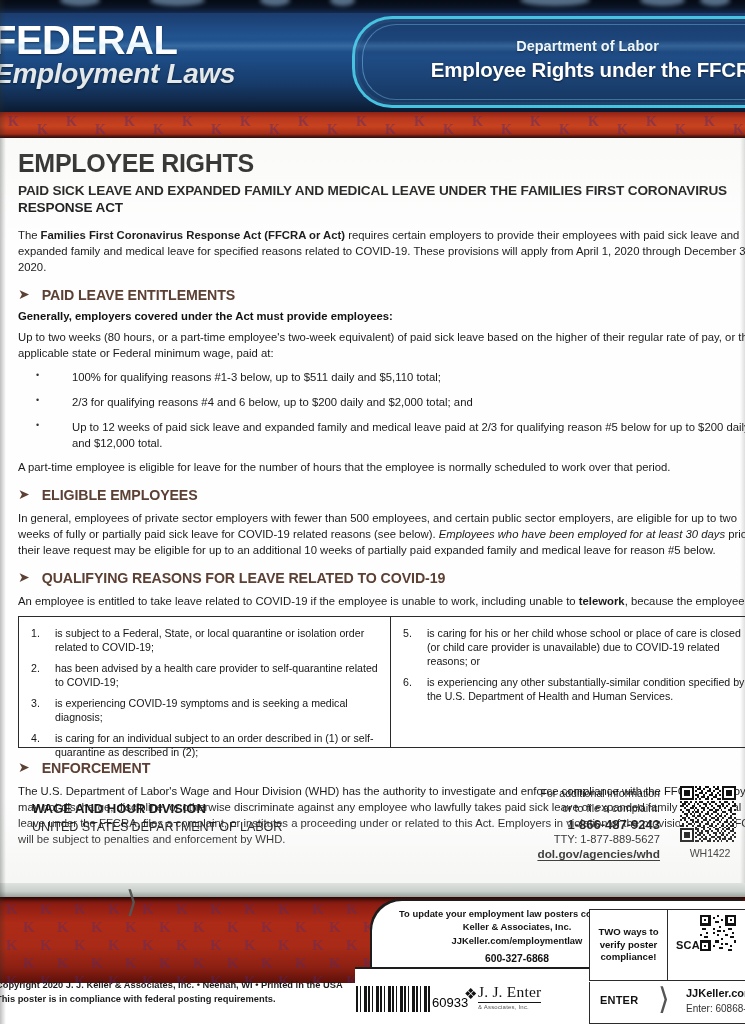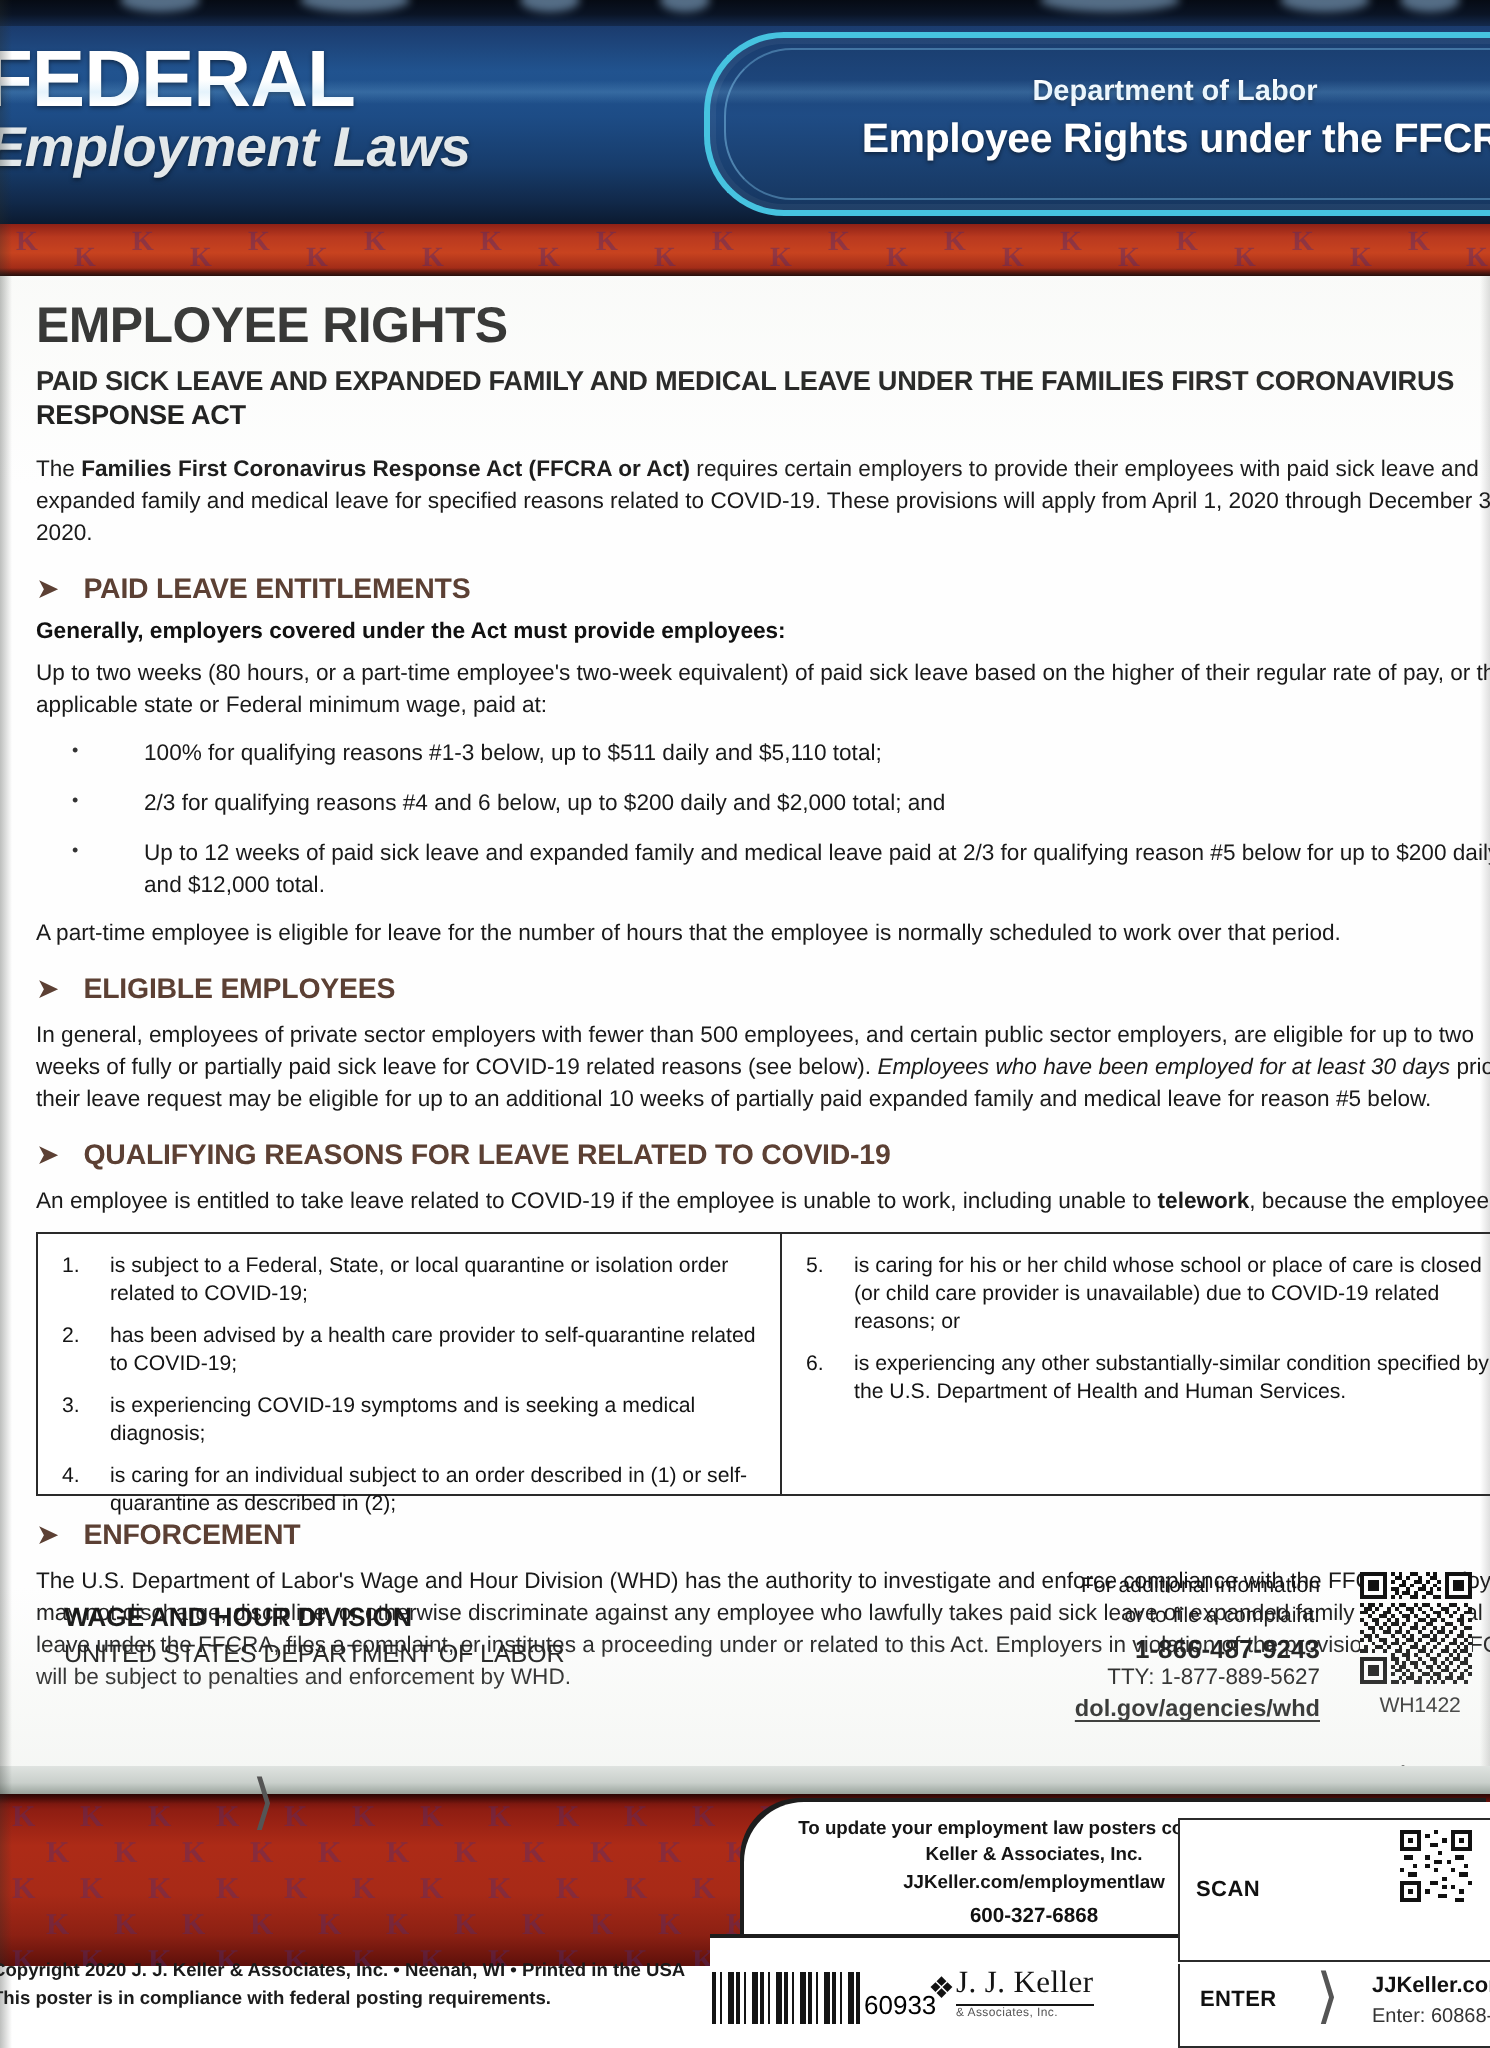--- a/index.html
+++ b/index.html
@@ -895,6 +895,7 @@
     </div>
 
     <div class="verify-table">
+      <div class="verify-cell-a">TWO ways to verify poster compliance!</div>
       <div class="verify-cell-b">SCAN</div>
     </div>
     <div class="verify-chev">⟩</div>

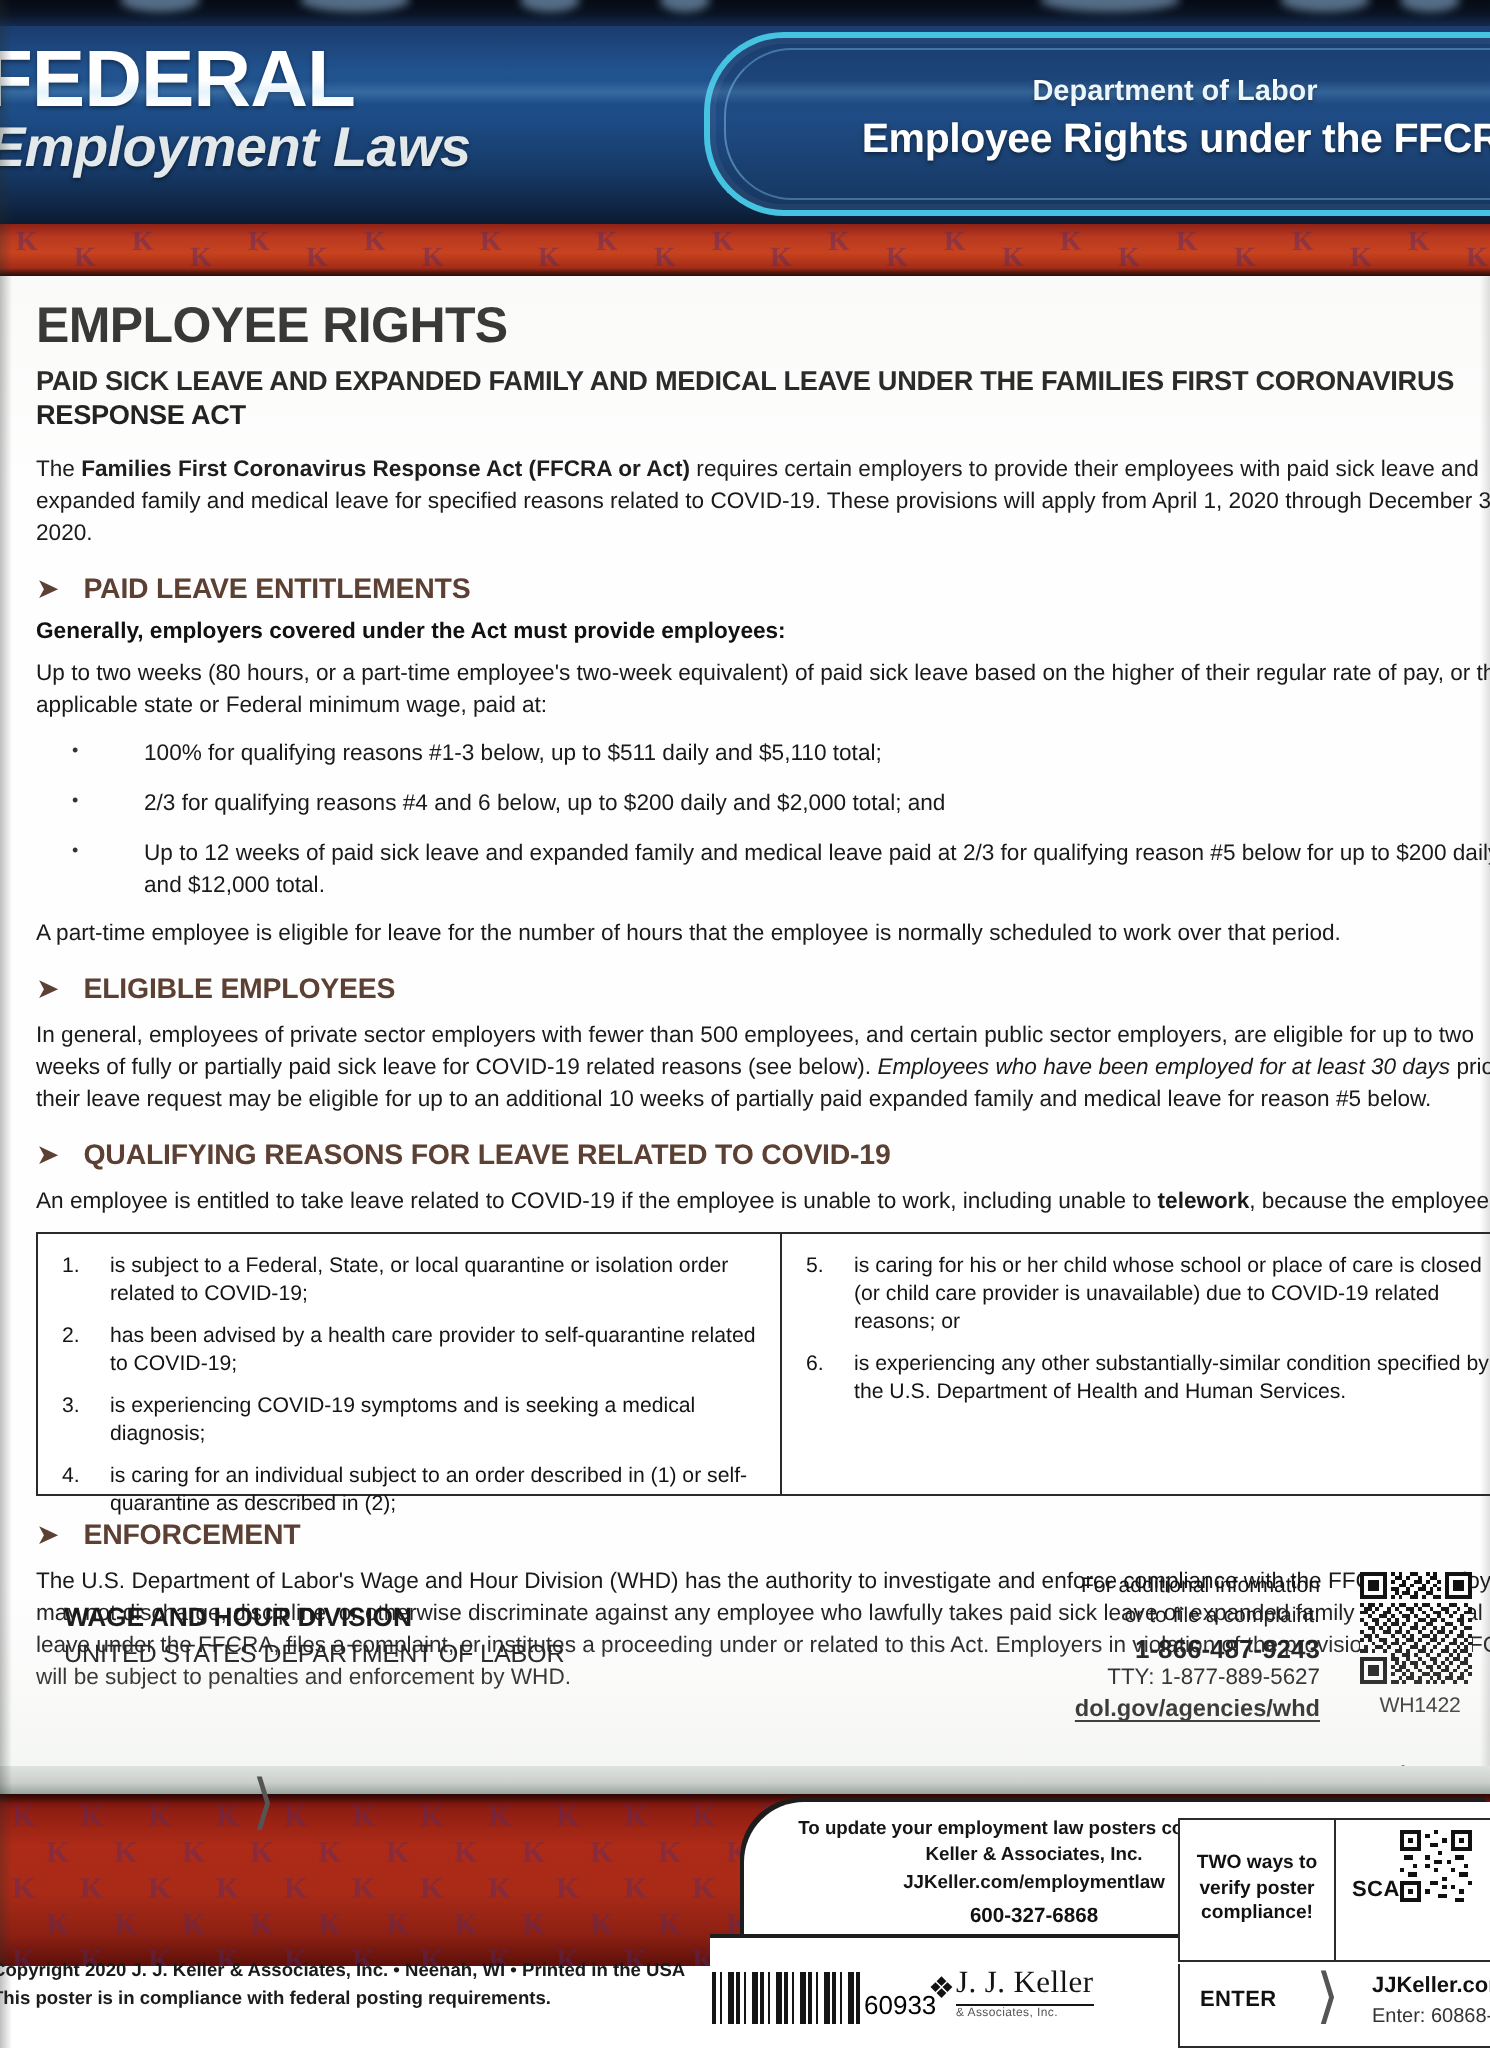--- a/index.html
+++ b/index.html
@@ -890,7 +890,7 @@
 
     <div class="jjk-logo">
       <span class="jjk-mark">❖</span>
-      <span class="jjk-name">J. J. Keller</span>
+      <span class="jjk-name">J. J. Enter</span>
       <div class="jjk-tag">&amp; Associates, Inc.</div>
     </div>
 

